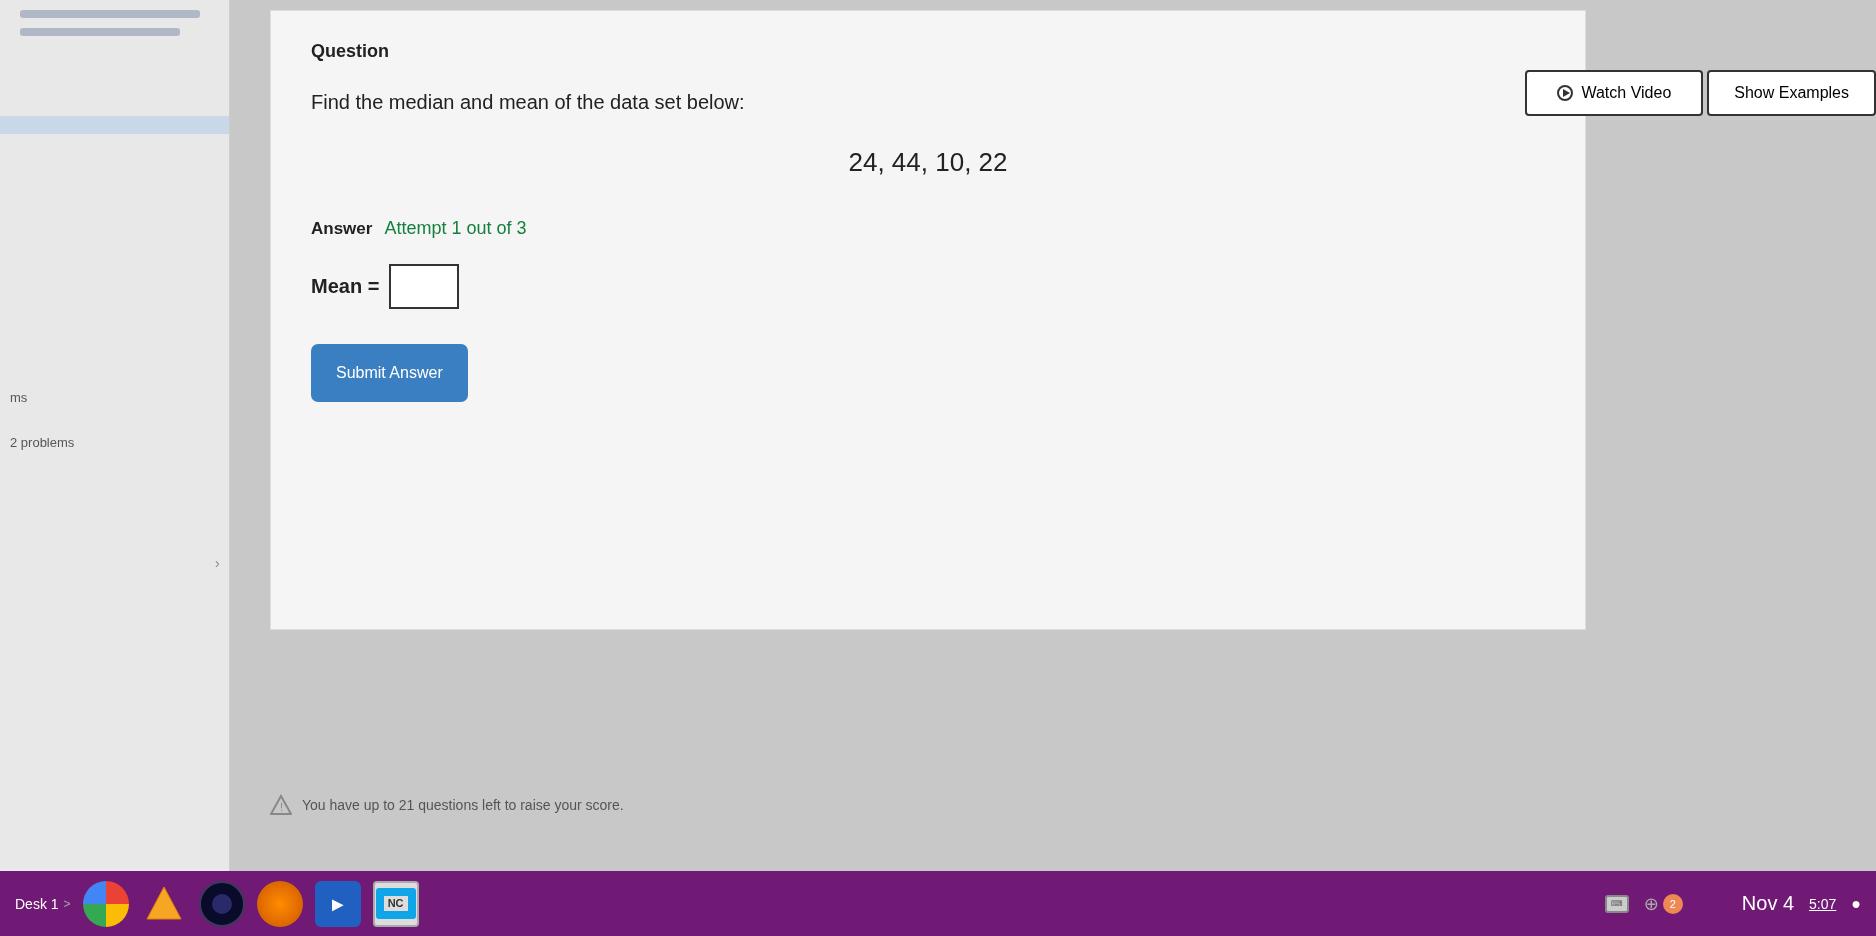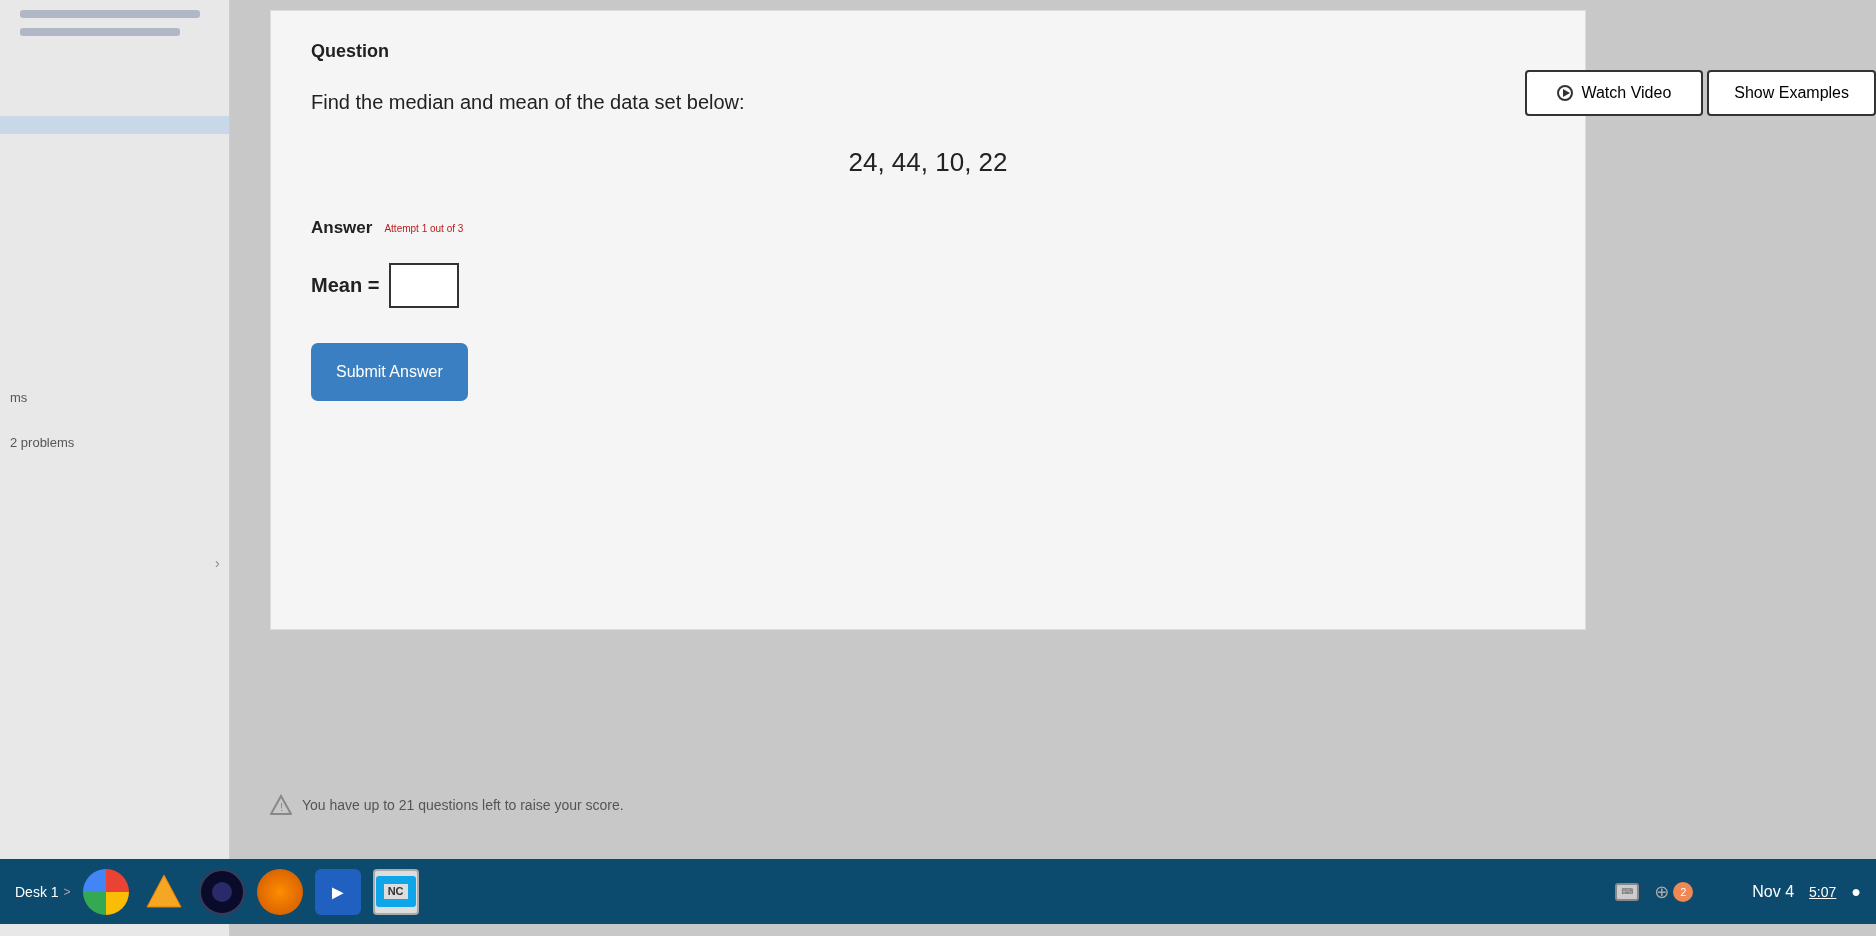--- a/index.html
+++ b/index.html
@@ -169,8 +169,8 @@
     }
 
     .attempt-text {
-      font-size: 10px;
-      color: #b91c1c;
+      font-size: 18px;
+      color: #15803d;
     }
 
     .input-row {

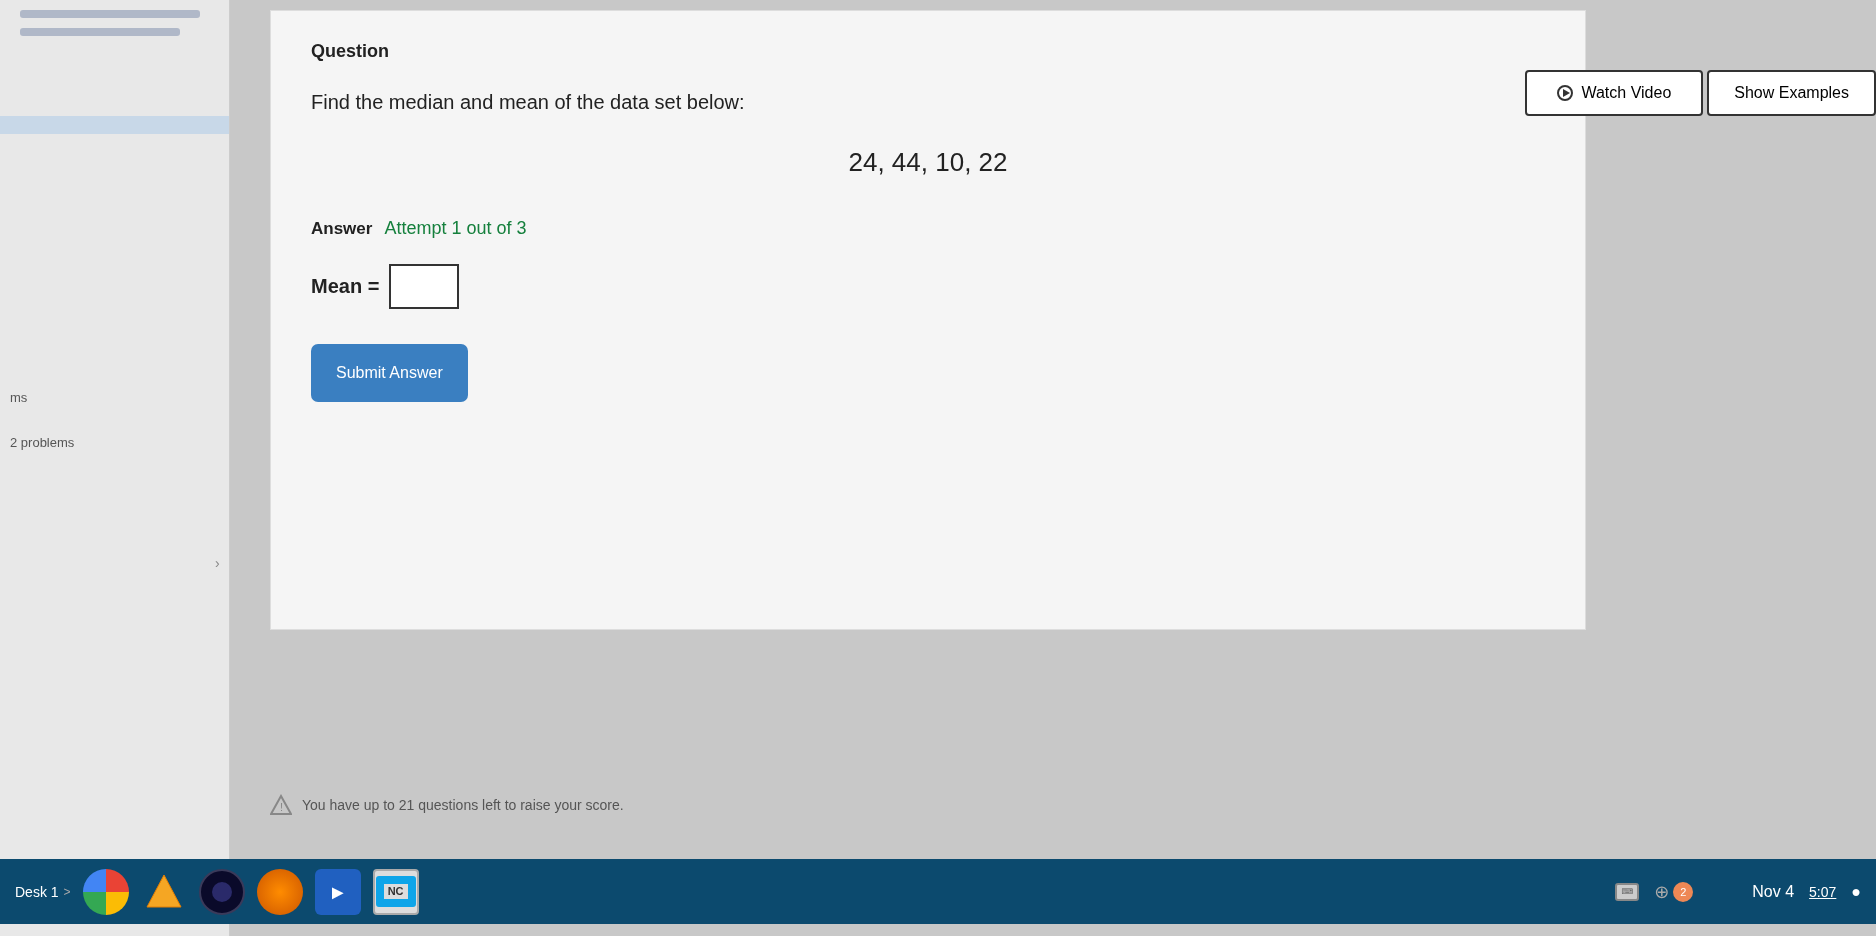--- a/index.html
+++ b/index.html
@@ -225,11 +225,11 @@
 
     .taskbar {
       position: absolute;
-      bottom: 12px;
+      bottom: 0;
       left: 0;
       width: 1876px;
       height: 65px;
-      background: #0c4a6e;
+      background: #701a75;
       display: flex;
       align-items: center;
       padding: 0 15px;

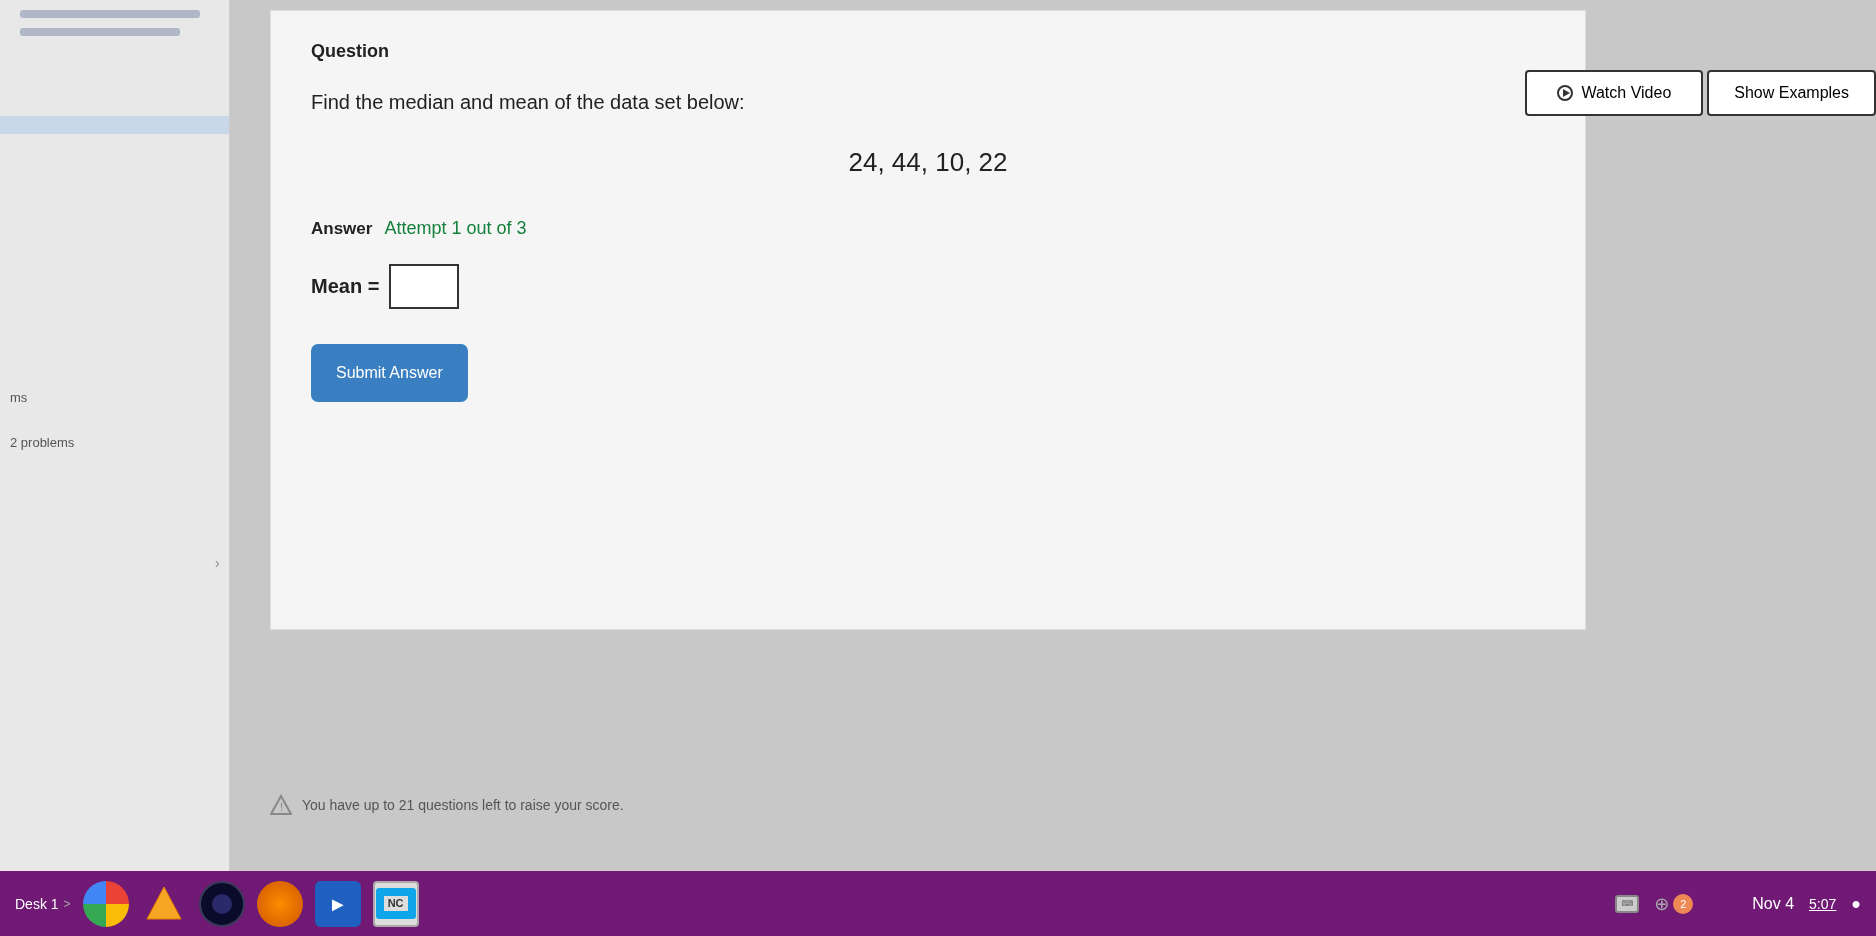--- a/index.html
+++ b/index.html
@@ -289,7 +289,7 @@
     }
 
     .taskbar-date {
-      font-size: 16px;
+      font-size: 20px;
       color: white;
       padding-left: 44px;
     }

